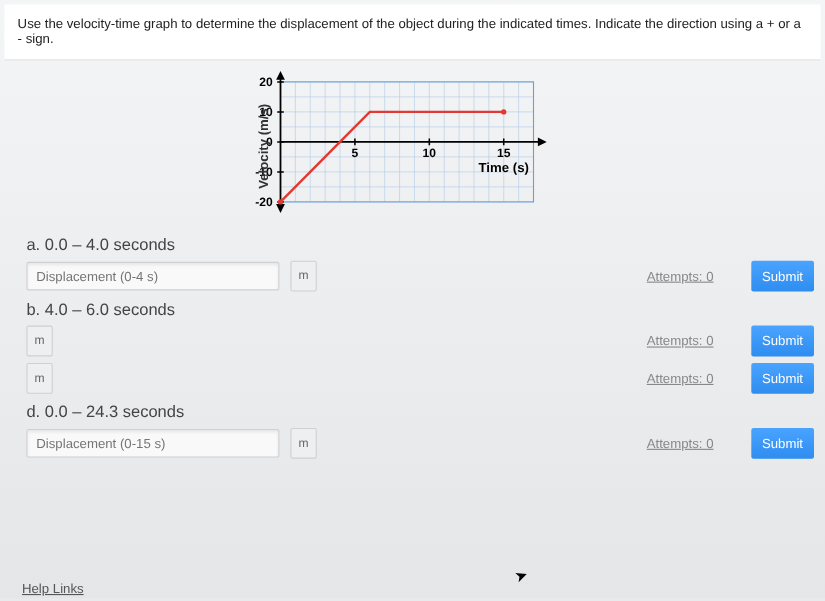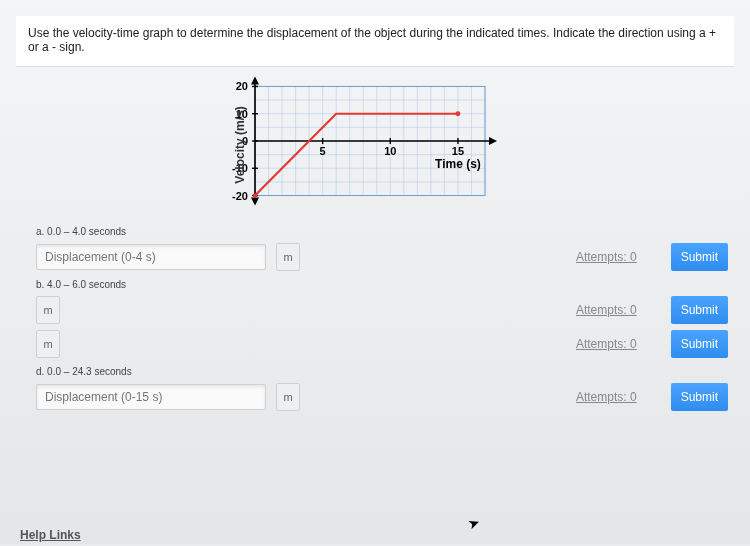--- a/index.html
+++ b/index.html
@@ -16,7 +16,7 @@
     background: linear-gradient(#f4f5f6, #e5e6e8);
     position: relative;
     overflow: hidden;
-    padding: 16px;
+    padding: 4px;
   }
   .topbar {
     background: #fff;

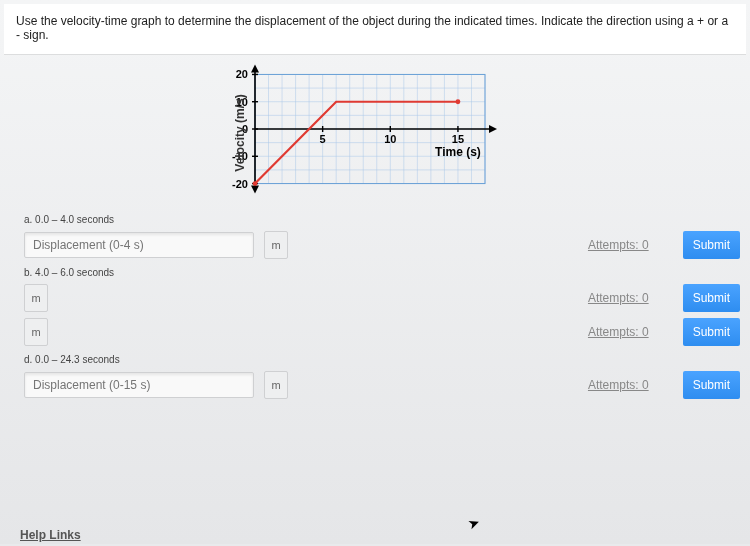--- a/index.html
+++ b/index.html
@@ -47,7 +47,7 @@
     padding: 0 10px 0 20px;
   }
   .part-label {
-    font-size: 10px;
+    font-size: 15px;
     color: #444;
     margin: 8px 0 6px 0;
   }

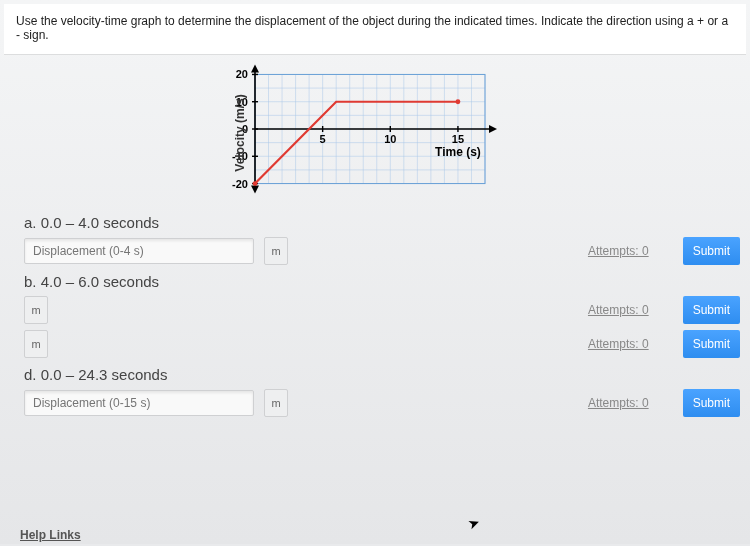--- a/index.html
+++ b/index.html
@@ -108,7 +108,6 @@
     color: #555;
     text-decoration: underline;
     cursor: pointer;
-    font-weight: bold;
   }
   .cursor-arrow {
     position: absolute;

